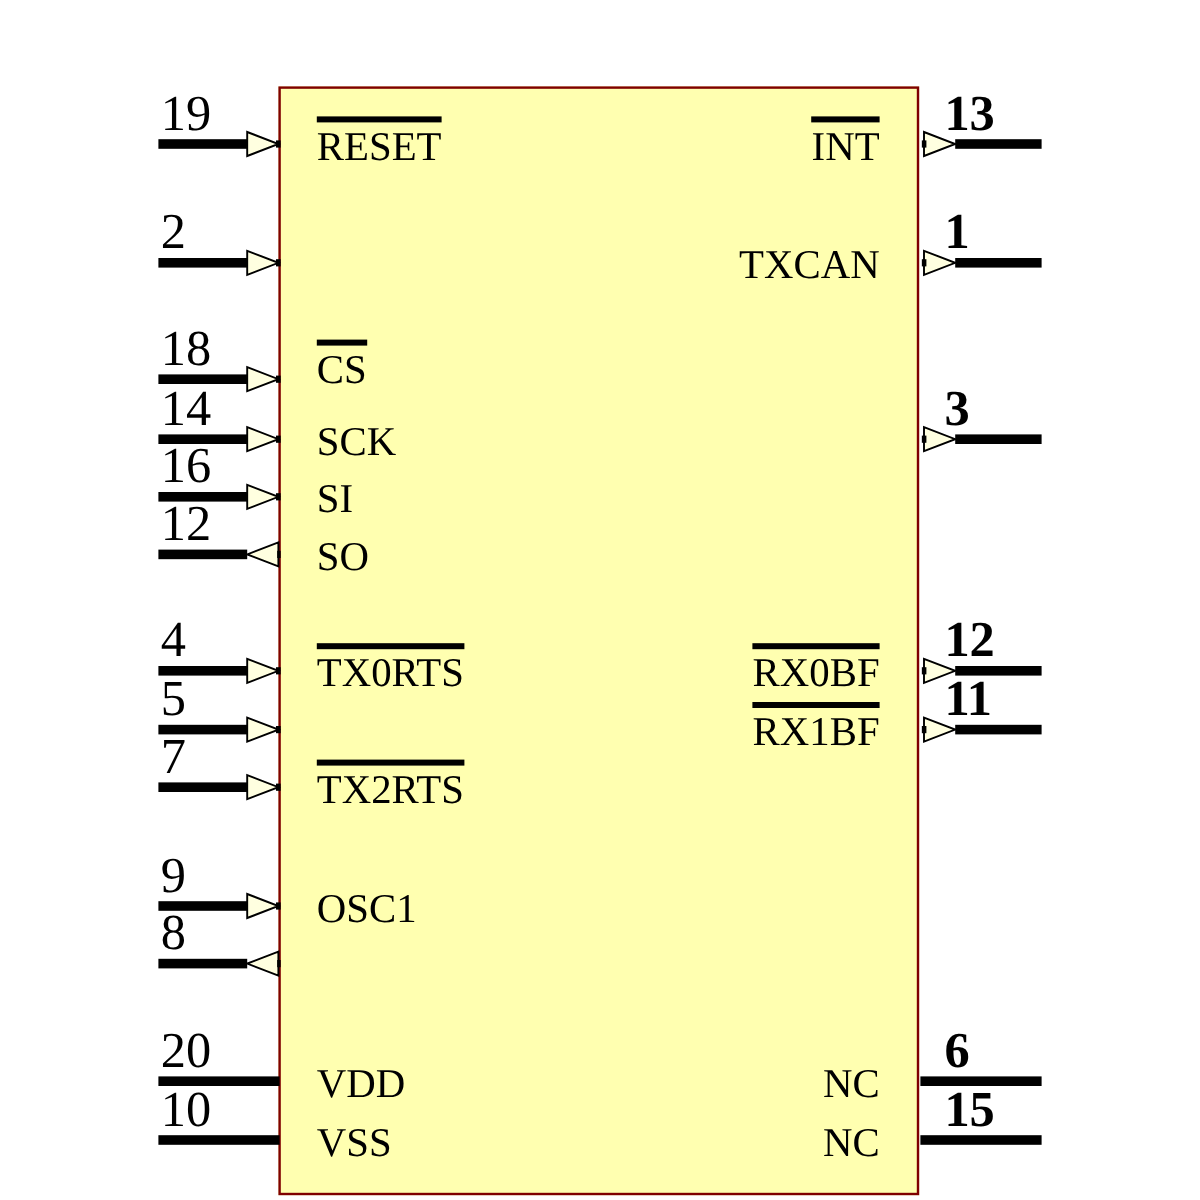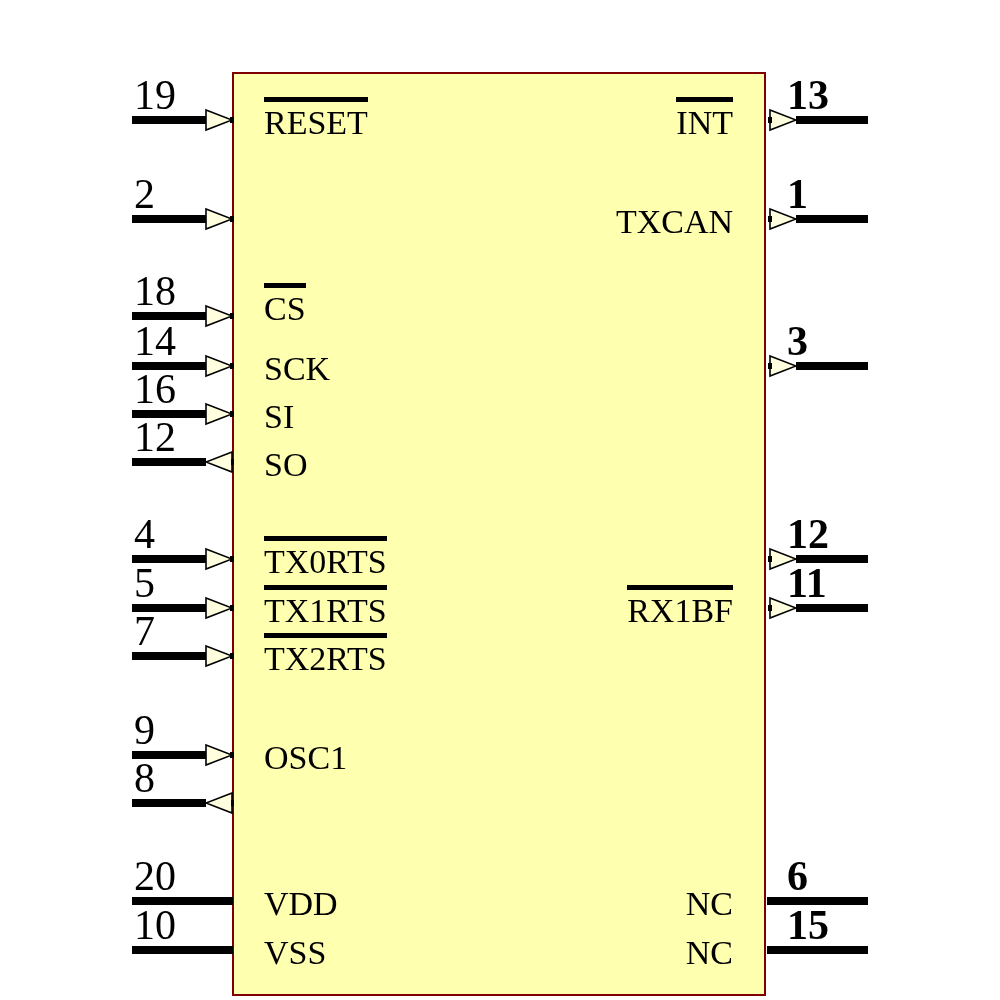--- a/index.html
+++ b/index.html
@@ -206,6 +206,7 @@
 
   <div class="lbl lbl-right" style="top:106px"><span class="ob">INT</span></div>
   <div class="lbl lbl-right" style="top:205px"><span>TXCAN</span></div>
+  <div class="lbl lbl-right" style="top:545px"><span class="ob">RX0BF</span></div>
   <div class="lbl lbl-right" style="top:594px"><span class="ob">RX1BF</span></div>
   <div class="lbl lbl-right" style="top:887px"><span>NC</span></div>
   <div class="lbl lbl-right" style="top:936px"><span>NC</span></div>

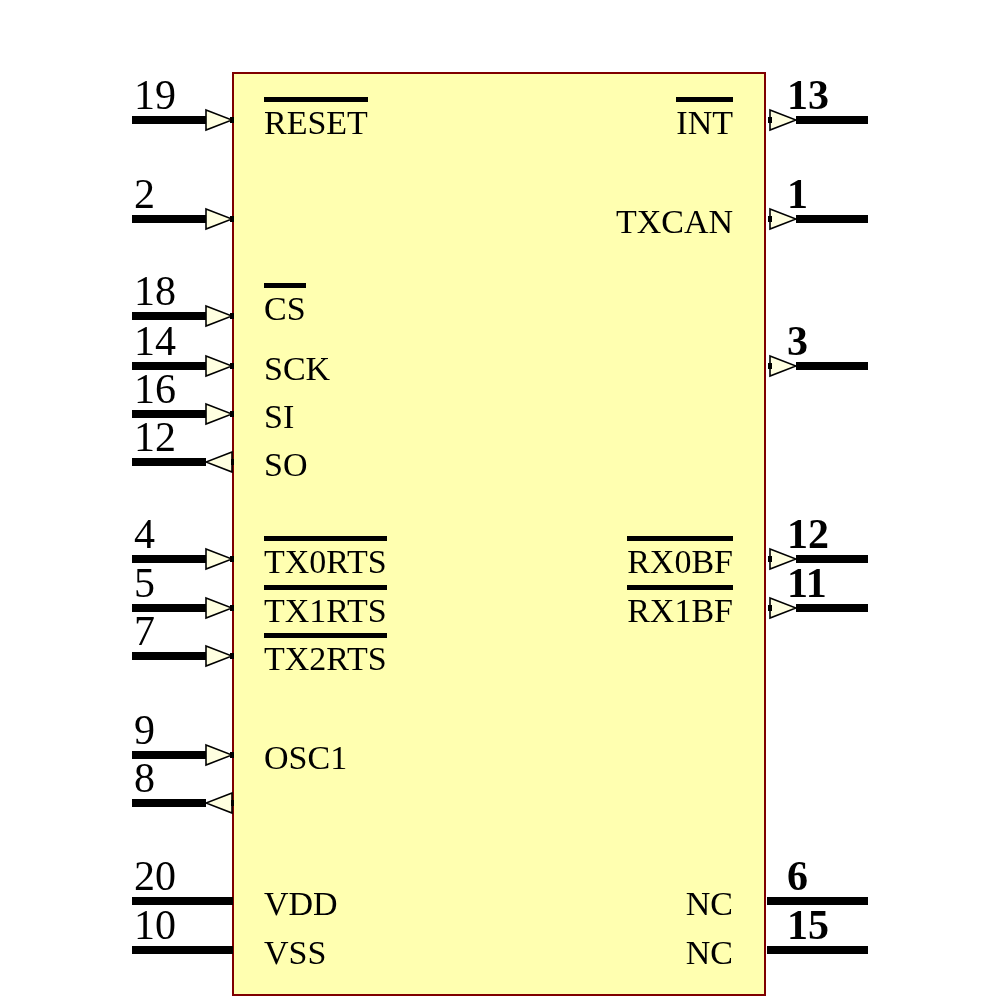--- a/index.html
+++ b/index.html
@@ -198,7 +198,6 @@
   <div class="lbl lbl-left" style="top:400px"><span>SI</span></div>
   <div class="lbl lbl-left" style="top:448px"><span>SO</span></div>
   <div class="lbl lbl-left" style="top:545px"><span class="ob">TX0RTS</span></div>
-  <div class="lbl lbl-left" style="top:594px"><span class="ob">TX1RTS</span></div>
   <div class="lbl lbl-left" style="top:642px"><span class="ob">TX2RTS</span></div>
   <div class="lbl lbl-left" style="top:741px"><span>OSC1</span></div>
   <div class="lbl lbl-left" style="top:887px"><span>VDD</span></div>

